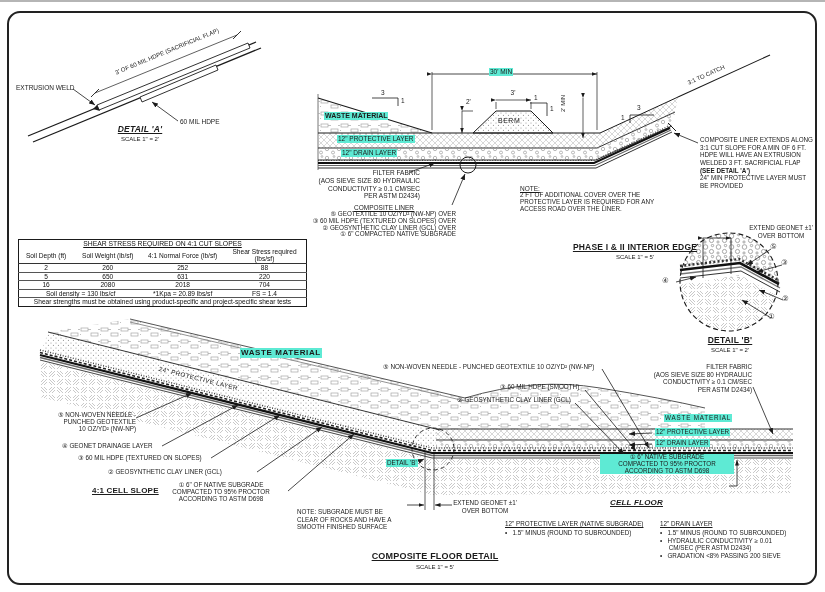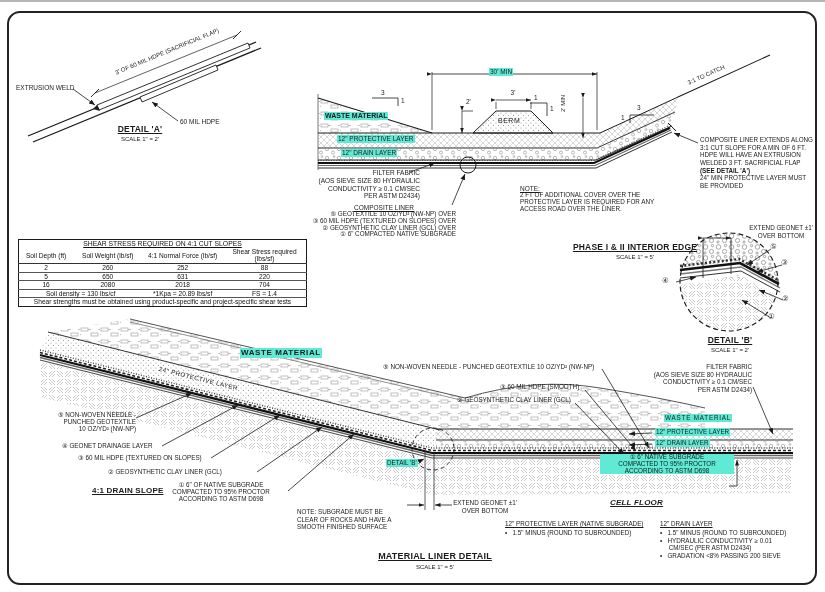--- a/index.html
+++ b/index.html
@@ -183,7 +183,7 @@
 <div class="t" style="left:110px;top:40px;width:140px;transform:rotate(-22.5deg);transform-origin:center;"><span class="s6">3' OF 60 MIL HDPE (SACRIFICIAL FLAP)</span></div>
 <div class="t" style="left:16px;top:82px;">EXTRUSION WELD</div>
 <div class="t" style="left:180px;top:116px;">60 MIL HDPE</div>
-<div class="t ttl tc" style="left:100px;top:122px;width:80px;">DETAIL 'A'</div>
+<div class="t ttl tc" style="left:100px;top:122px;width:80px;font-style:italic;">DETAIL 'A'</div>
 <div class="t scale tc" style="left:100px;top:134px;width:80px;">SCALE 1" = 2'</div>
 
 <div class="t bg" style="left:489px;top:66px;">30' MIN</div>

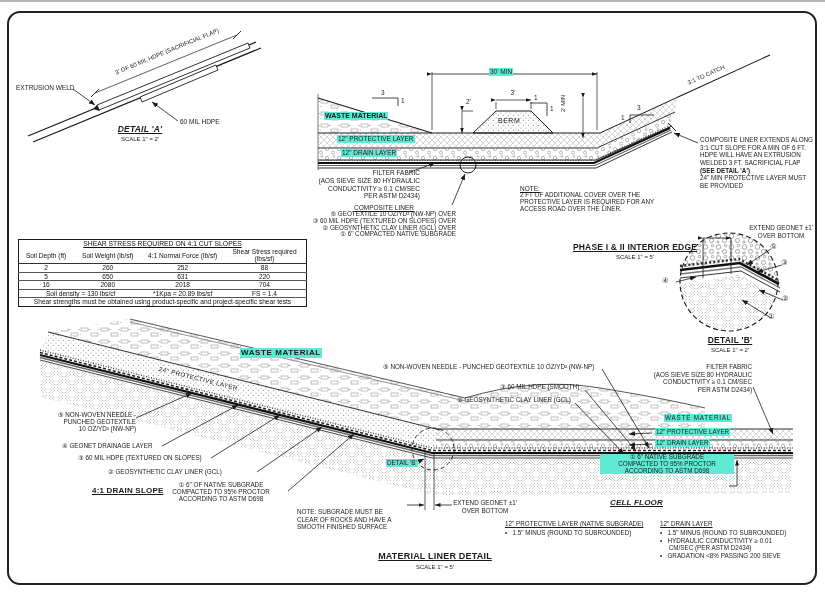--- a/index.html
+++ b/index.html
@@ -285,7 +285,7 @@
 <div class="t tc tight" style="left:155px;top:480px;width:132px;font-size:6.3px;">① 6" OF NATIVE SUBGRADE
 COMPACTED TO 95% PROCTOR
 ACCORDING TO ASTM D698</div>
-<div class="t ttl" style="left:92px;top:484px;font-size:8px;">4:1 DRAIN SLOPE</div>
+<div class="t ttl" style="left:92px;top:484px;font-size:8px;">4:1 CELL SLOPE</div>
 <div class="t" style="left:383px;top:361px;font-size:6.3px;">⑤ NON-WOVEN NEEDLE - PUNCHED GEOTEXTILE 10 OZ/YD² (NW-NP)</div>
 <div class="t" style="left:500px;top:381px;font-size:6.3px;">③ 60 MIL HDPE (SMOOTH)</div>
 <div class="t" style="left:457px;top:394px;font-size:6.3px;">② GEOSYNTHETIC CLAY LINER (GCL)</div>

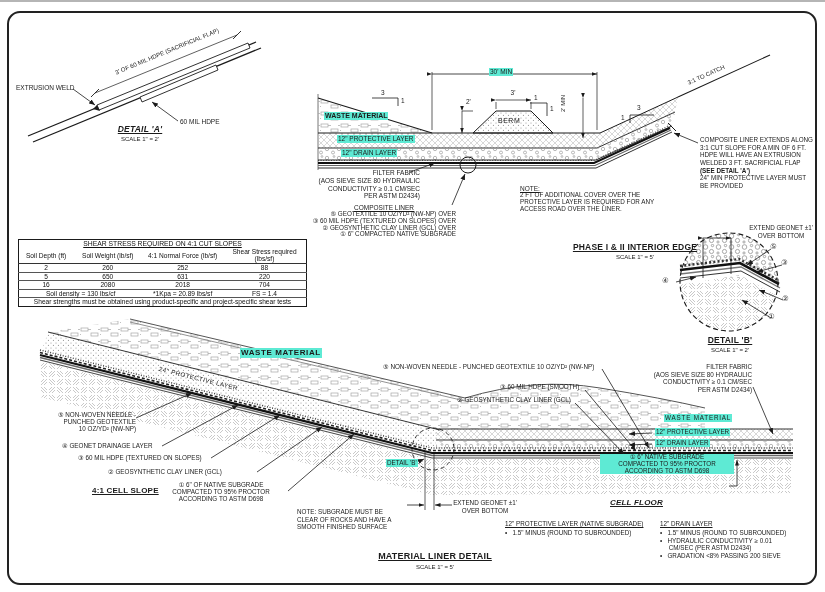--- a/index.html
+++ b/index.html
@@ -306,7 +306,7 @@
 <div class="t" style="left:297px;top:506px;width:120px;font-size:6.3px;">NOTE: SUBGRADE MUST BE
 CLEAR OF ROCKS AND HAVE A
 SMOOTH FINISHED SURFACE</div>
-<div class="t ttl tc" style="left:340px;top:549px;width:190px;font-size:9px;">MATERIAL LINER DETAIL</div>
+<div class="t ttl tc" style="left:340px;top:549px;width:190px;font-size:9px;">COMPOSITE FLOOR DETAIL</div>
 <div class="t scale tc" style="left:340px;top:562px;width:190px;">SCALE 1" = 5'</div>
 <div class="t u" style="left:505px;top:518px;font-size:6.3px;">12" PROTECTIVE LAYER (NATIVE SUBGRADE)</div>
 <div class="t" style="left:505px;top:527px;font-size:6.3px;">•   1.5" MINUS (ROUND TO SUBROUNDED)</div>

